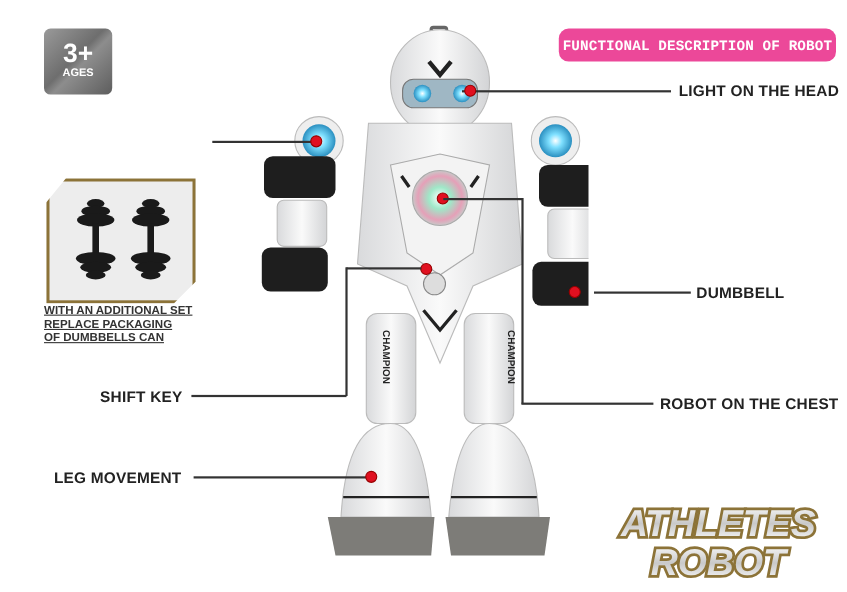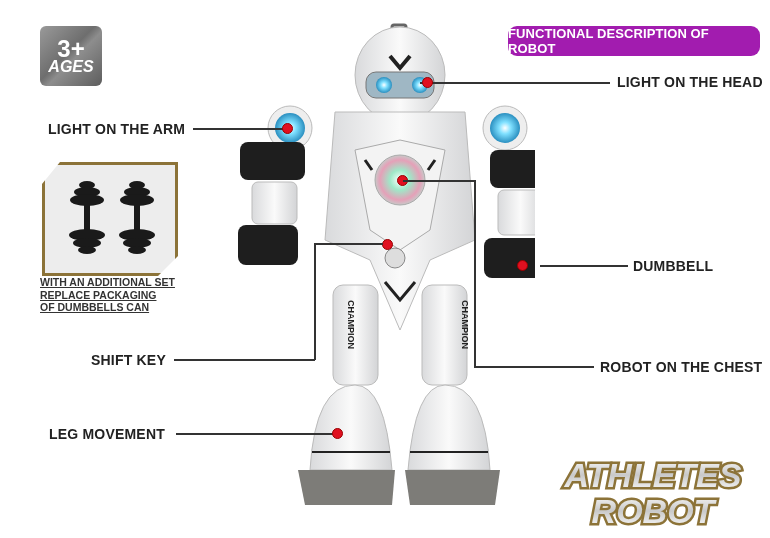--- a/index.html
+++ b/index.html
@@ -12,8 +12,8 @@
     display:flex;flex-direction:column;align-items:center;justify-content:center;color:#fff;font-weight:bold;}
   .age-badge .n{font-size:24px;line-height:22px;}
   .age-badge .a{font-size:16px;line-height:14px;font-style:italic;}
-  .title-pill{position:absolute;left:508px;top:26px;width:252px;height:30px;border-radius:9px;background:#a21caf;
-    color:#fff;font-weight:bold;font-size:13px;display:flex;align-items:center;justify-content:center;letter-spacing:0.1px;}
+  .title-pill{position:absolute;left:508px;top:26px;width:252px;height:30px;border-radius:9px;background:#ec4899;
+    color:#fff;font-weight:bold;font-size:13px;display:flex;align-items:center;justify-content:center;letter-spacing:0.1px;font-family:Liberation Mono, monospace;}
   .extra-box{position:absolute;left:42px;top:162px;width:130px;height:108px;background:#ededed;
     border:3px solid #8c7338;clip-path:polygon(18px 0,100% 0,100% calc(100% - 20px),calc(100% - 20px) 100%,0 100%,0 22px);}
   .extra-text{position:absolute;left:40px;top:276px;font-weight:bold;font-size:10.5px;line-height:12.5px;color:#333;text-decoration:underline;}

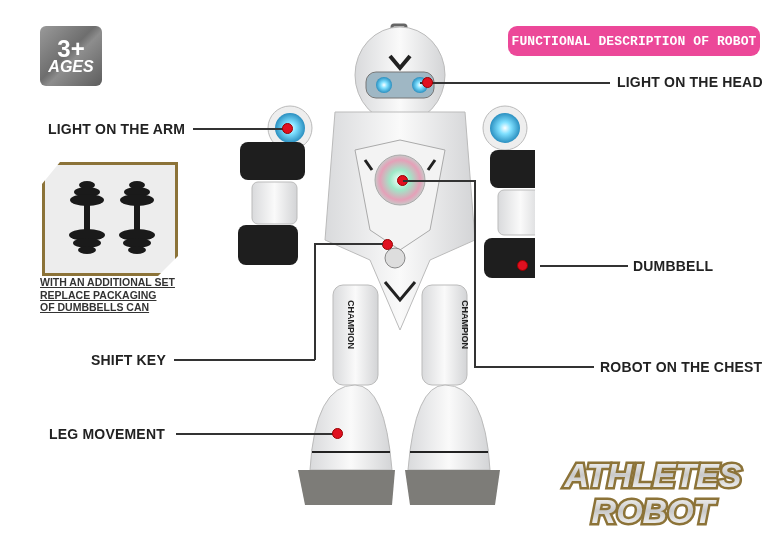--- a/index.html
+++ b/index.html
@@ -11,7 +11,7 @@
     background:linear-gradient(135deg,#9a9a9a 0%,#6e6e6e 45%,#8d8d8d 55%,#5d5d5d 100%);
     display:flex;flex-direction:column;align-items:center;justify-content:center;color:#fff;font-weight:bold;}
   .age-badge .n{font-size:24px;line-height:22px;}
-  .age-badge .a{font-size:16px;line-height:14px;font-style:italic;}
+  .age-badge .a{font-size:10px;line-height:14px;}
   .title-pill{position:absolute;left:508px;top:26px;width:252px;height:30px;border-radius:9px;background:#ec4899;
     color:#fff;font-weight:bold;font-size:13px;display:flex;align-items:center;justify-content:center;letter-spacing:0.1px;font-family:Liberation Mono, monospace;}
   .extra-box{position:absolute;left:42px;top:162px;width:130px;height:108px;background:#ededed;

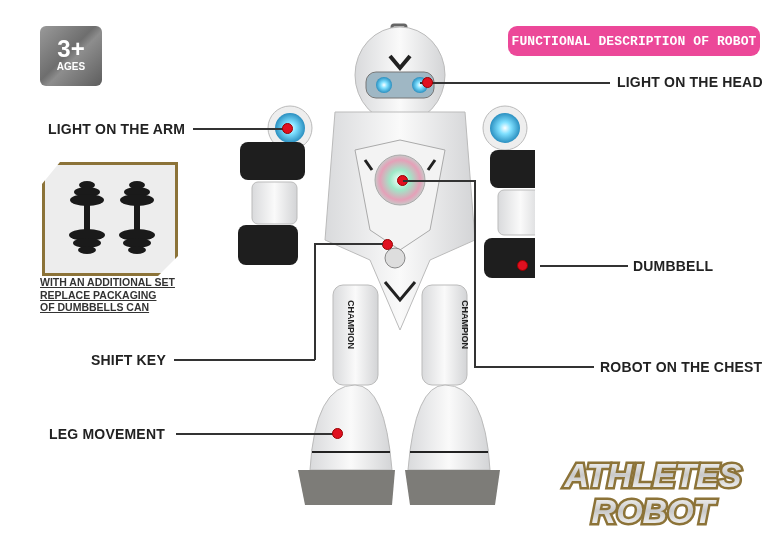--- a/index.html
+++ b/index.html
@@ -94,7 +94,6 @@
   <div class="dot" style="left:422px;top:77px"></div>
   <div class="label" style="left:617px;top:74px">LIGHT ON THE HEAD</div>
 
-  <div class="label" style="left:48px;top:121px">LIGHT ON THE ARM</div>
   <div class="line" style="left:193px;top:128px;width:90px;height:1.5px"></div>
   <div class="dot" style="left:282px;top:123px"></div>
 

